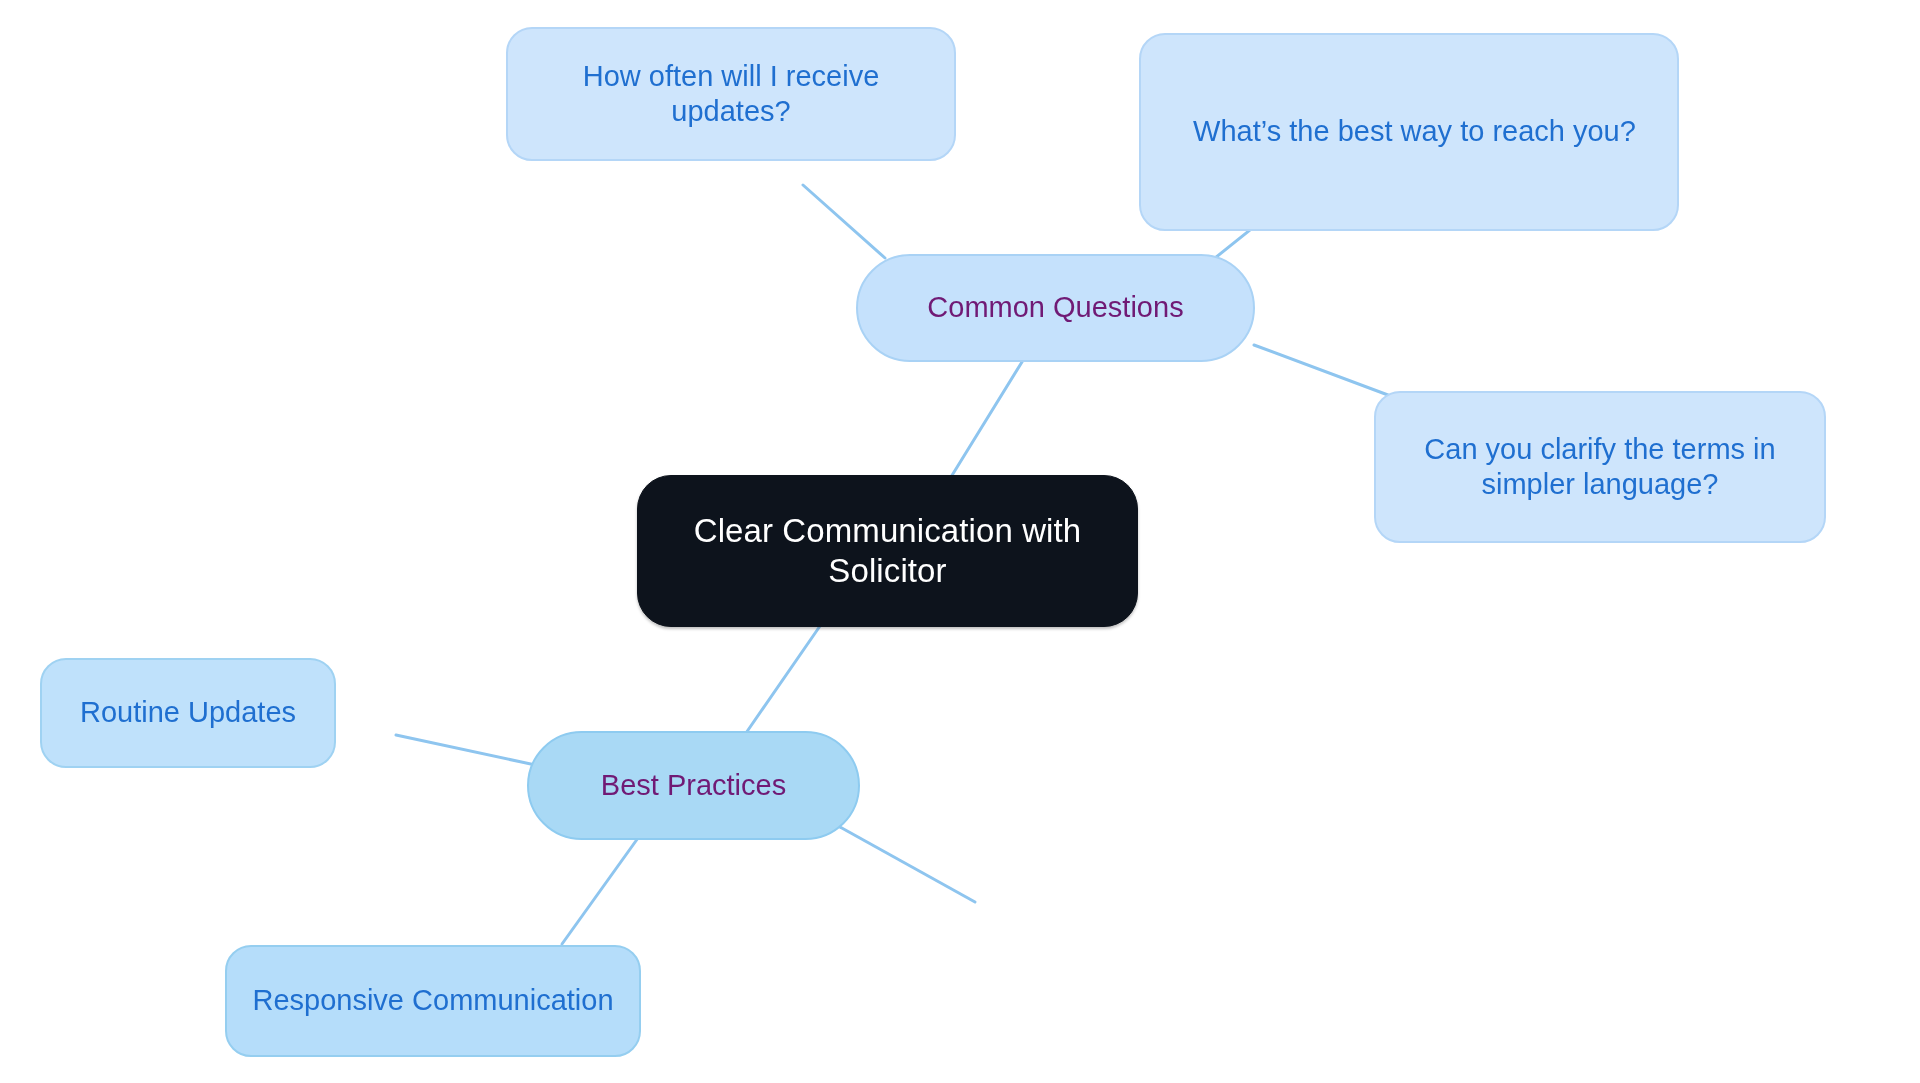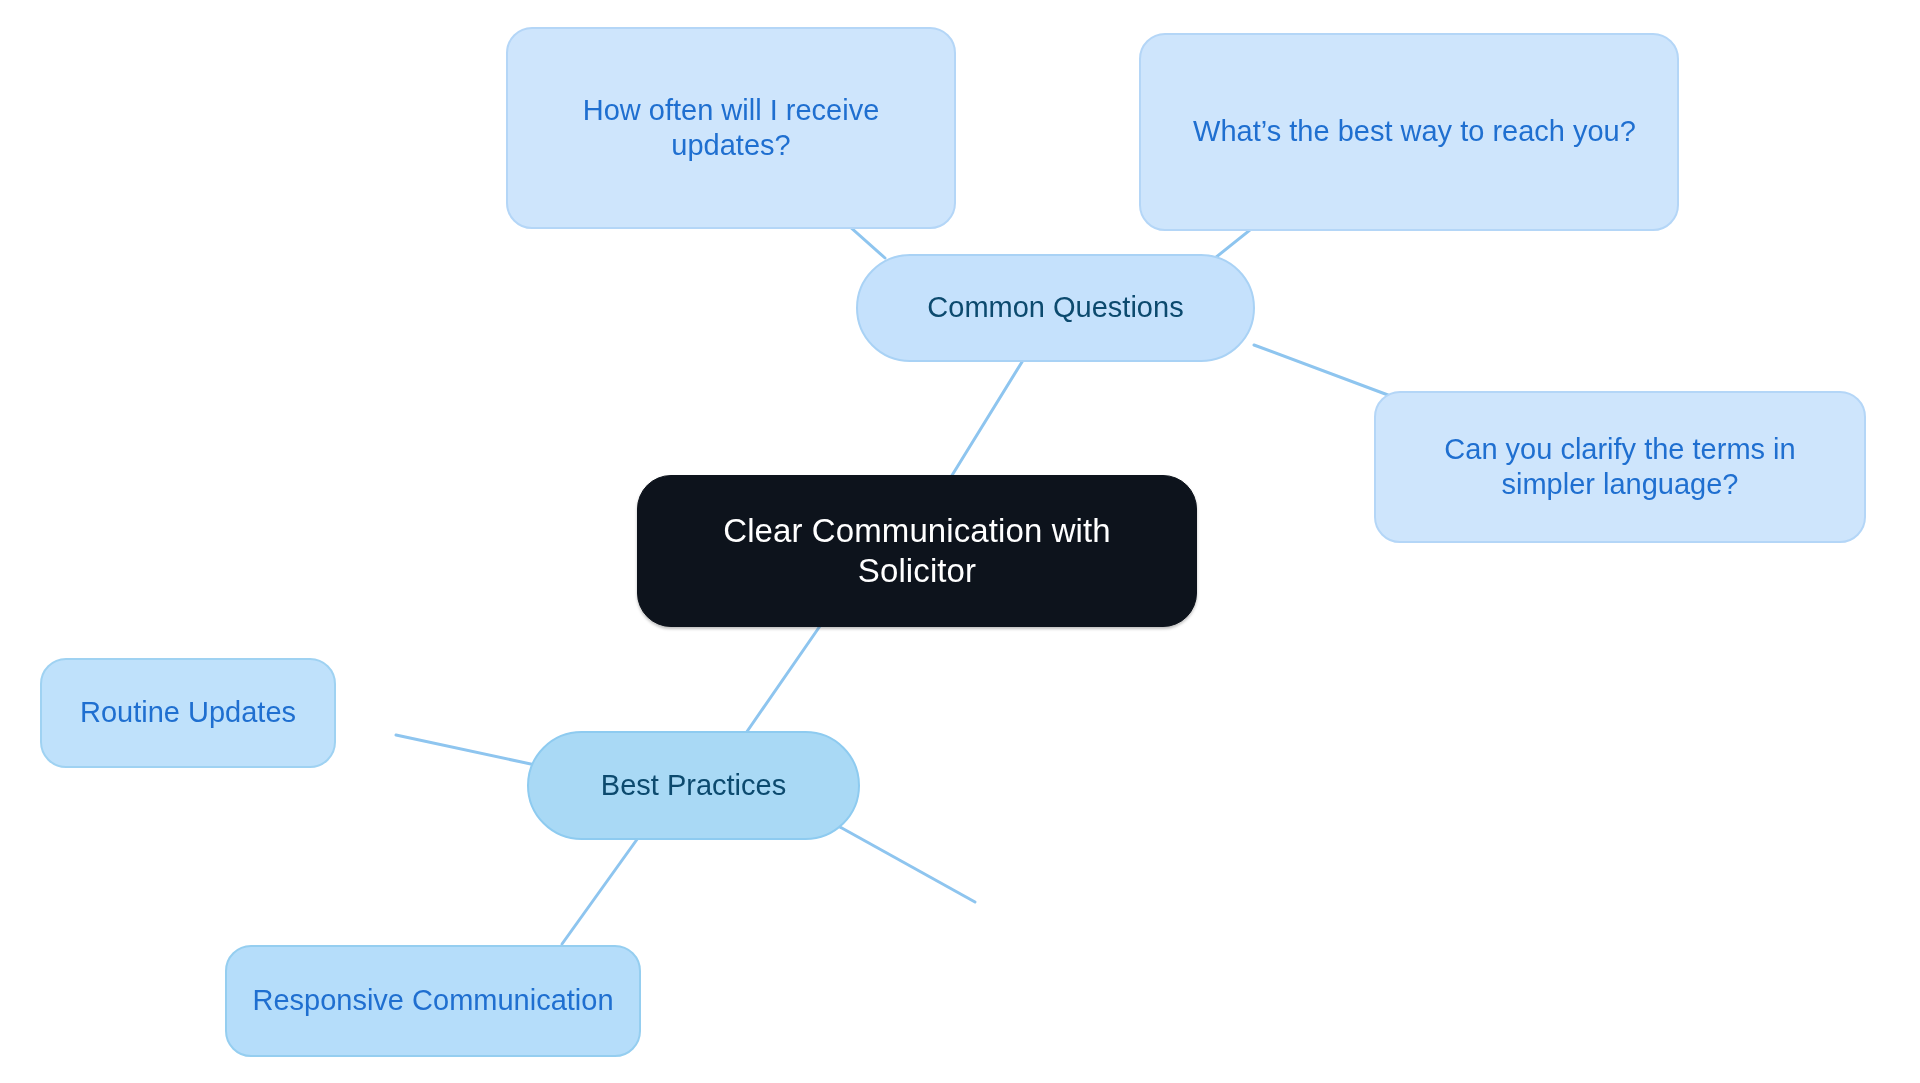--- a/index.html
+++ b/index.html
@@ -108,7 +108,7 @@
     <span class="node-label">Common Questions</span>
   </div>
 
-  <div class="node node-leaf leaf-pale" style="left: 506px; top: 27px; width: 450px; height: 202px;">
+  <div class="node node-leaf leaf-pale" style="left: 506px; top: 27px; width: 450px; height: 134px;">
     <span class="node-label">How often will I receive updates?</span>
   </div>
 

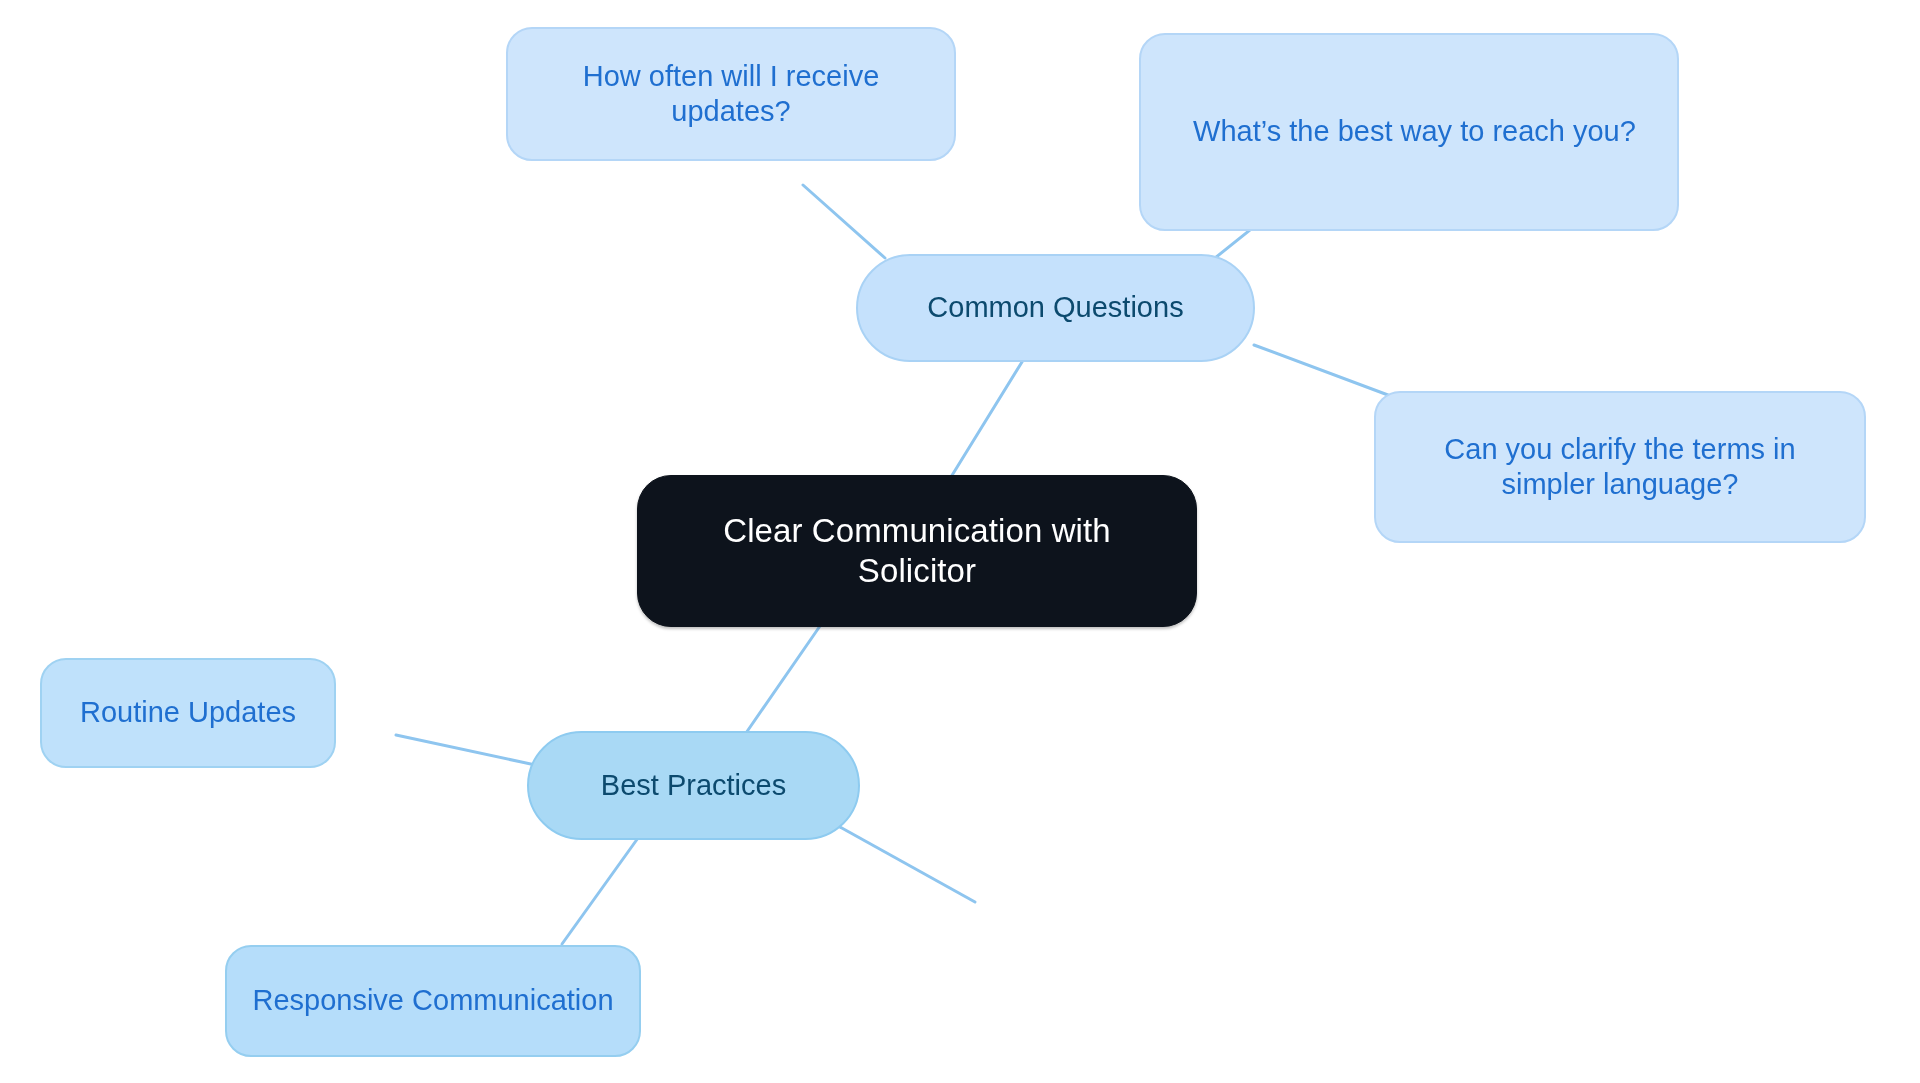--- a/index.html
+++ b/index.html
@@ -49,7 +49,7 @@
     box-shadow: 0 2px 3px rgba(0,0,0,0.25);
   }
   .node-branch {
-    color: #0c4a6e;
+    color: #701a75;
     border-radius: 70px;
     font-size: 29px;
   }

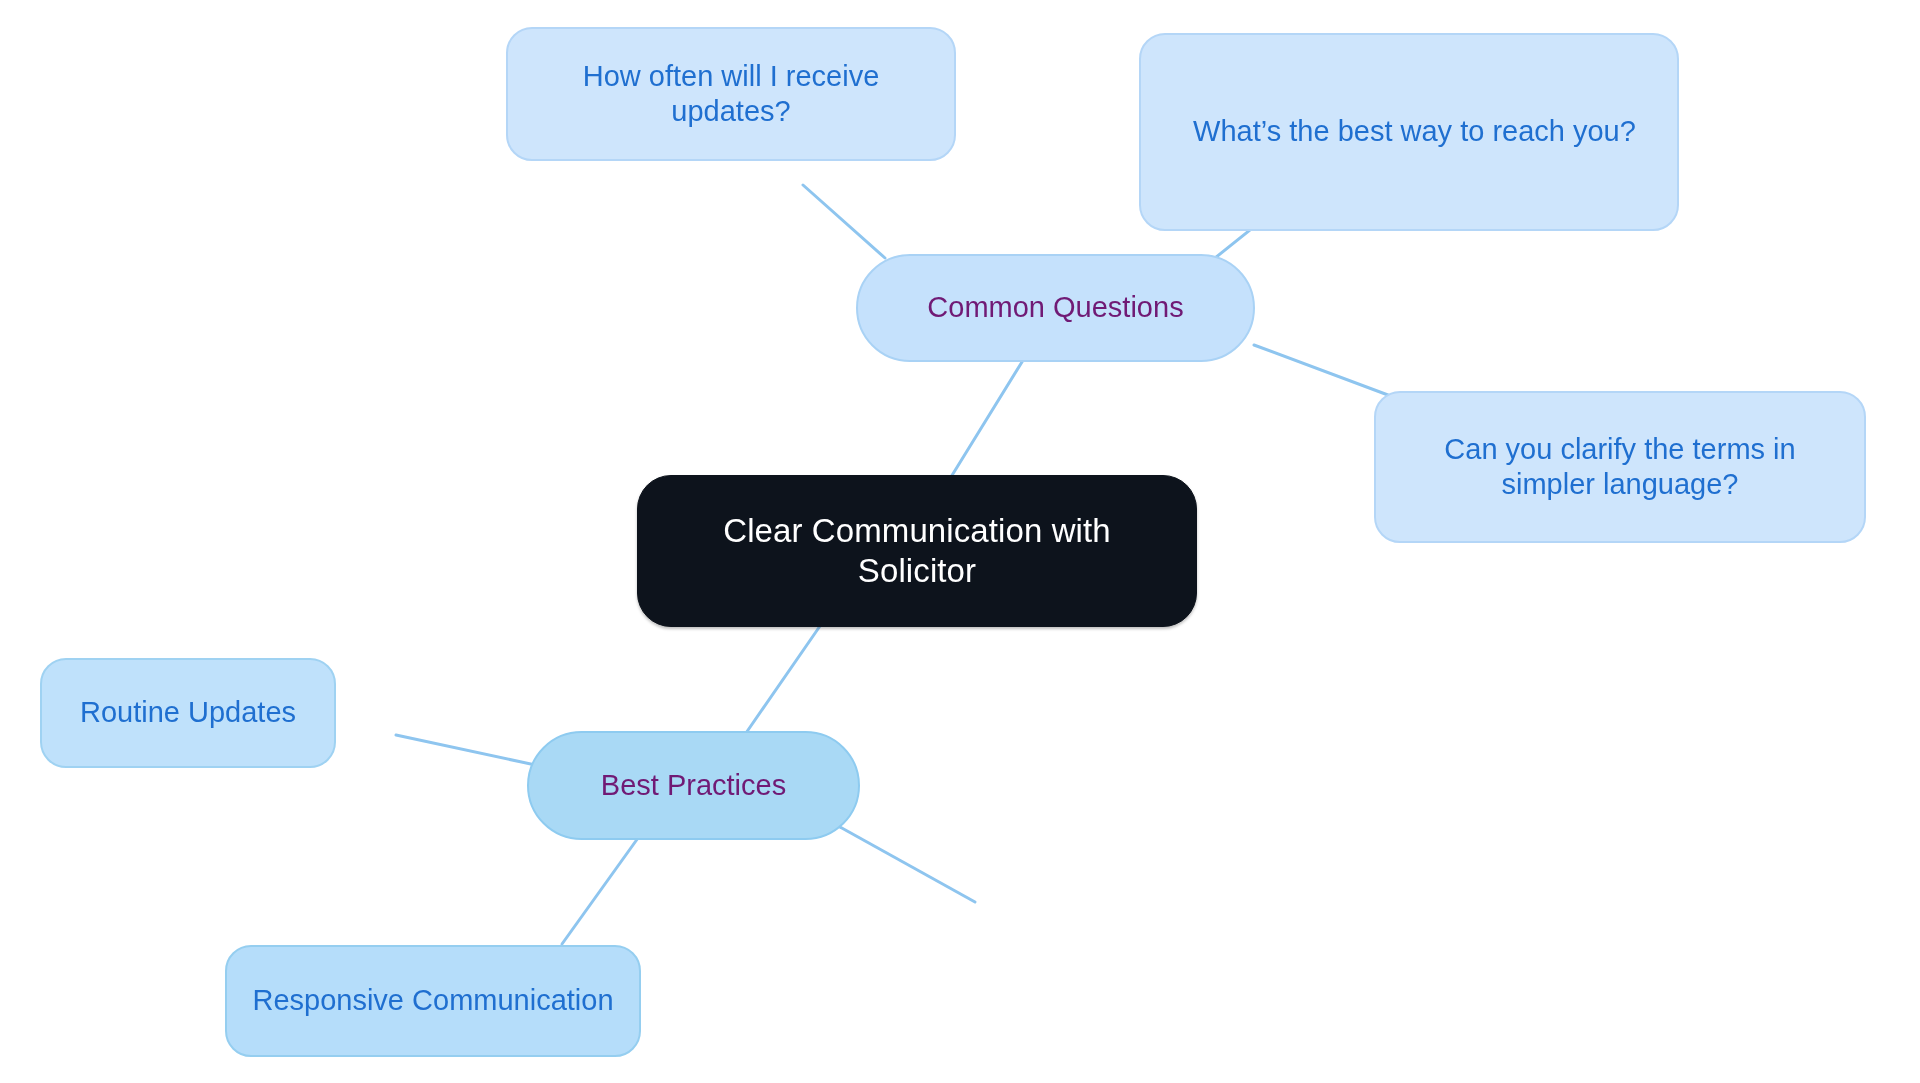--- a/index.html
+++ b/index.html
@@ -116,7 +116,7 @@
     <span class="node-label">What’s the best way to reach you?</span>
   </div>
 
-  <div class="node node-leaf leaf-pale" style="left: 1374px; top: 391px; width: 492px; height: 152px;">
+  <div class="node node-leaf leaf-pale" style="left: 1374px; top: 391px; width: 452px; height: 152px;">
     <span class="node-label">Can you clarify the terms in simpler language?</span>
   </div>
 

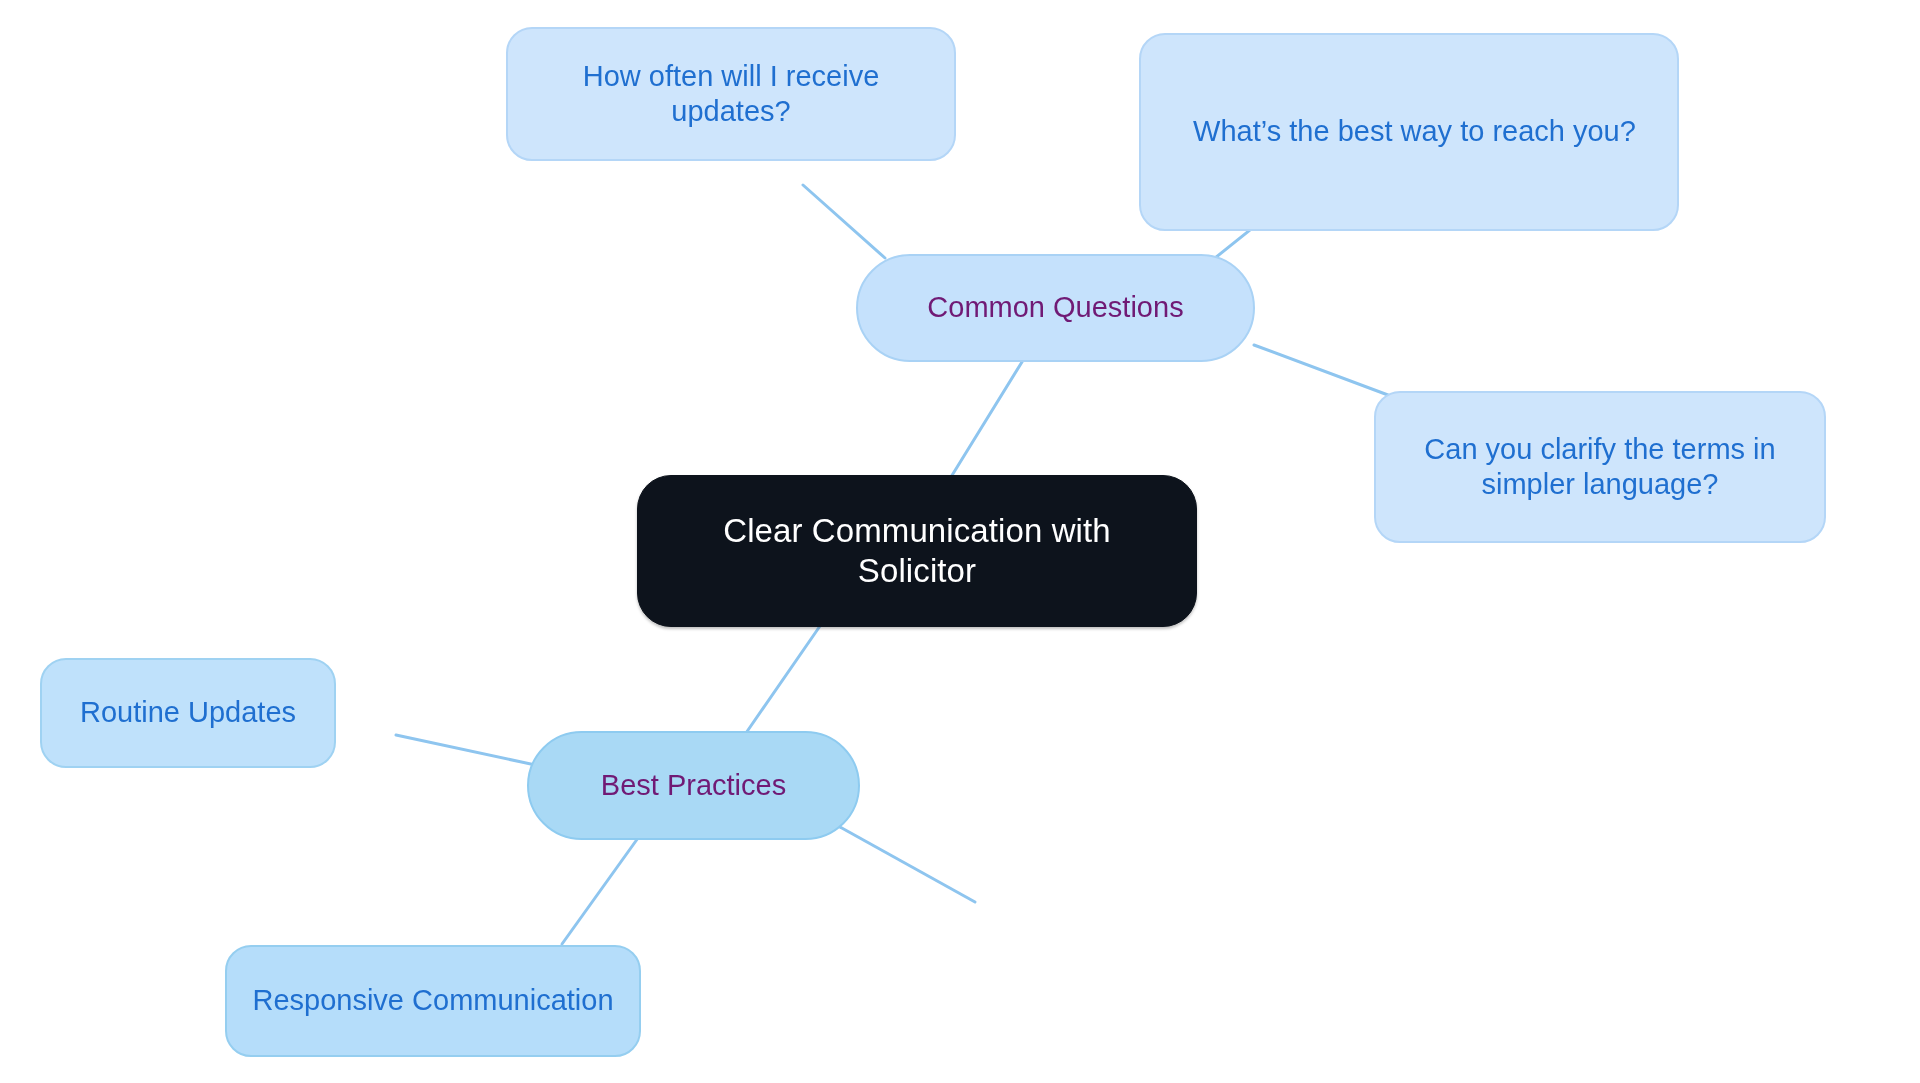--- a/index.html
+++ b/index.html
@@ -100,7 +100,7 @@
       <line x1="840" y1="827" x2="975" y2="902" stroke="#8ec5ef" stroke-width="3" stroke-linecap="round"></line>
     </svg>
 
-  <div class="node node-root" style="left: 637px; top: 475px; width: 560px; height: 152px;">
+  <div class="node node-root" style="left: 637px; top: 475px; width: 501px; height: 152px;">
     <span class="node-label">Clear Communication with Solicitor</span>
   </div>
 

